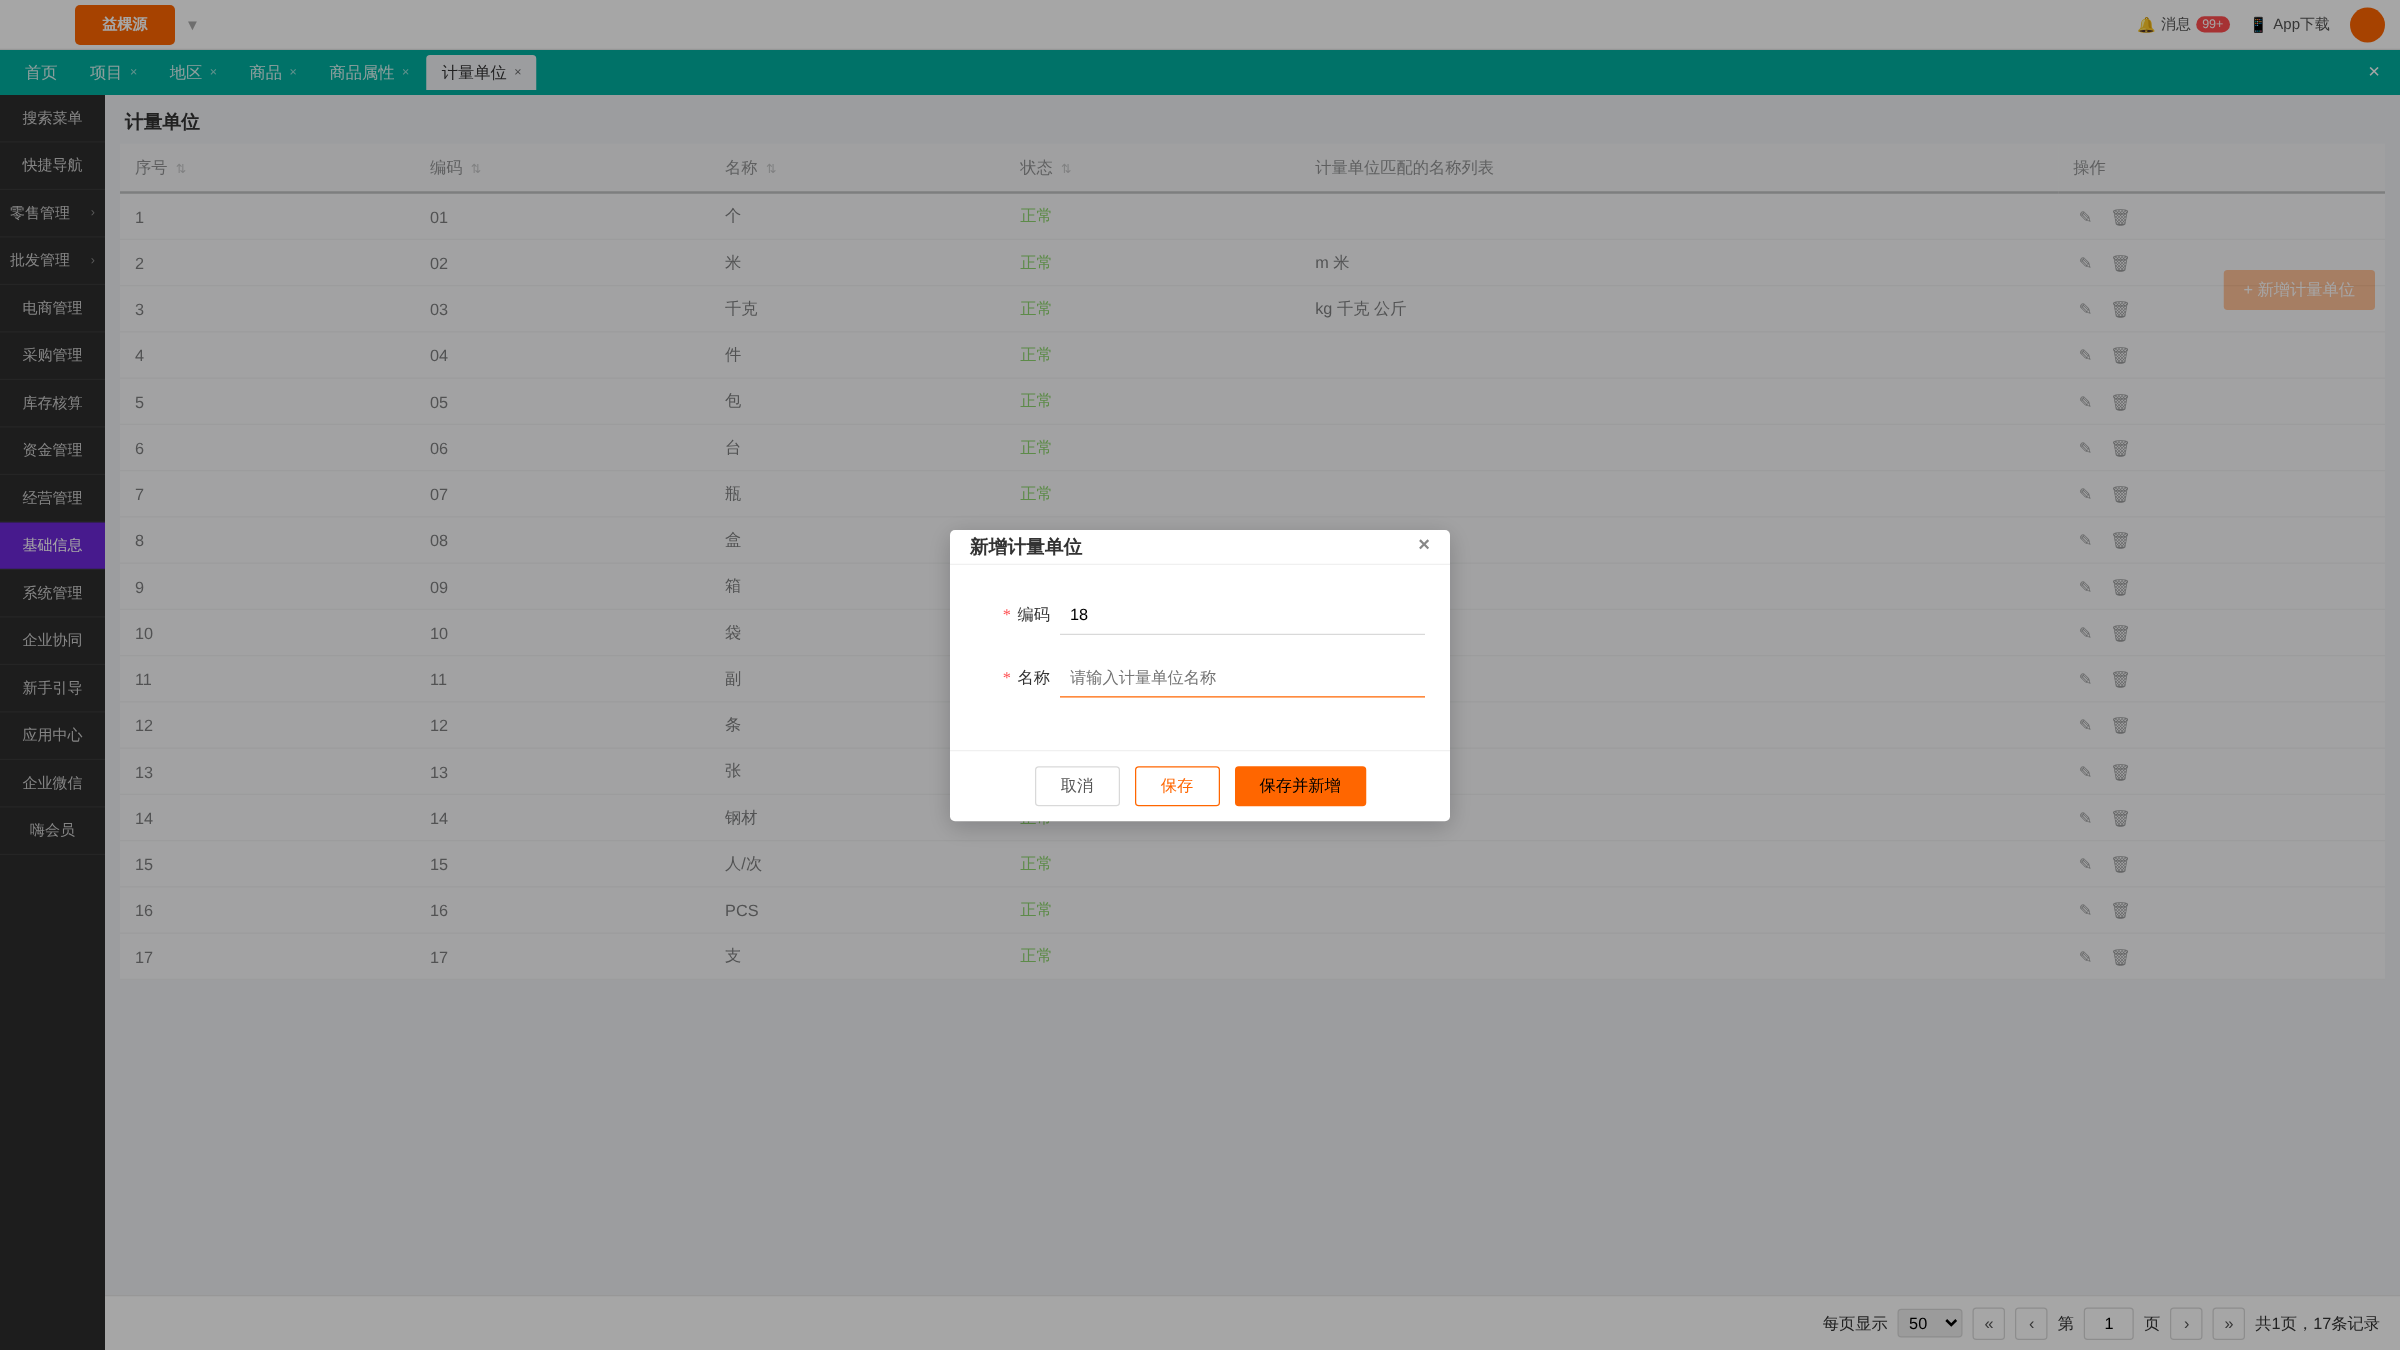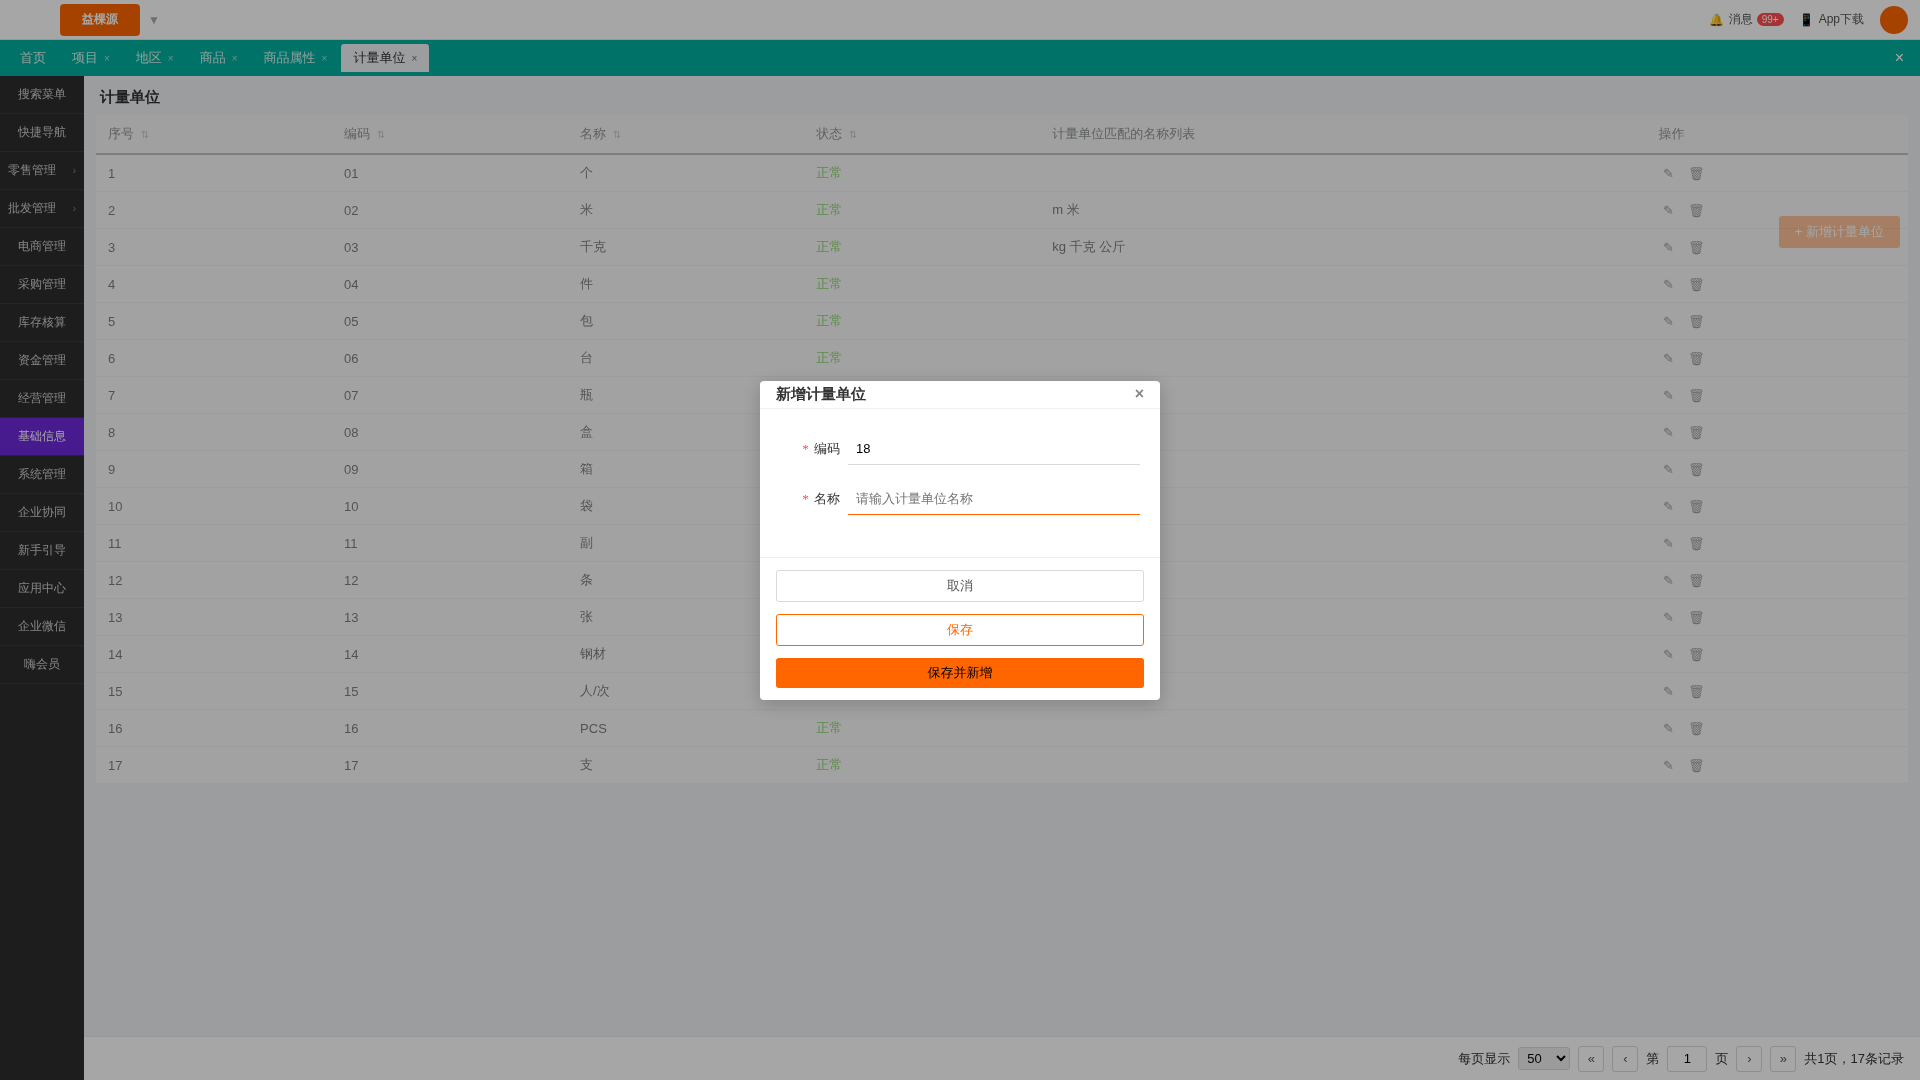--- a/index.html
+++ b/index.html
@@ -303,7 +303,6 @@
       justify-content: center;
       gap: 12px;
       border-top: 1px solid #f0f0f0;
-      flex-direction: column;
     }
     .btn-cancel {
       padding: 6px 20px;

